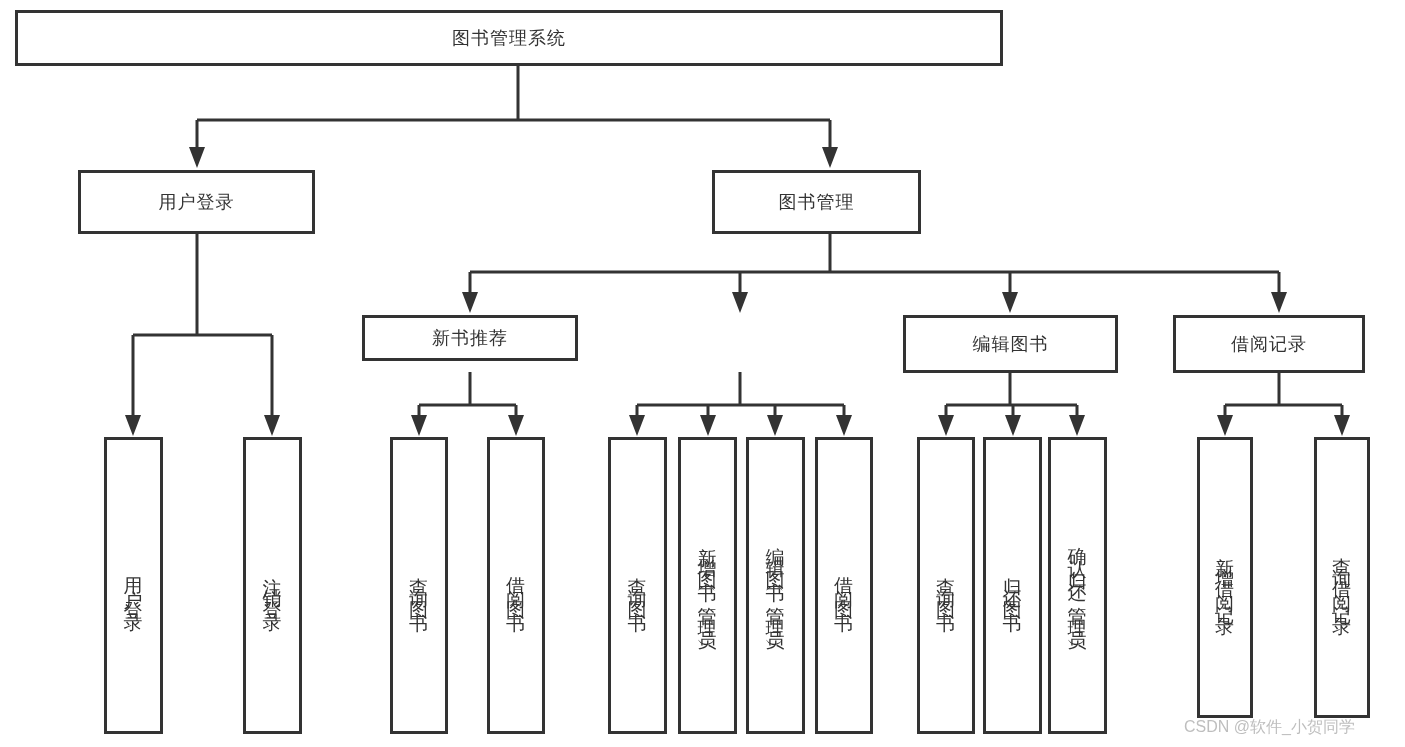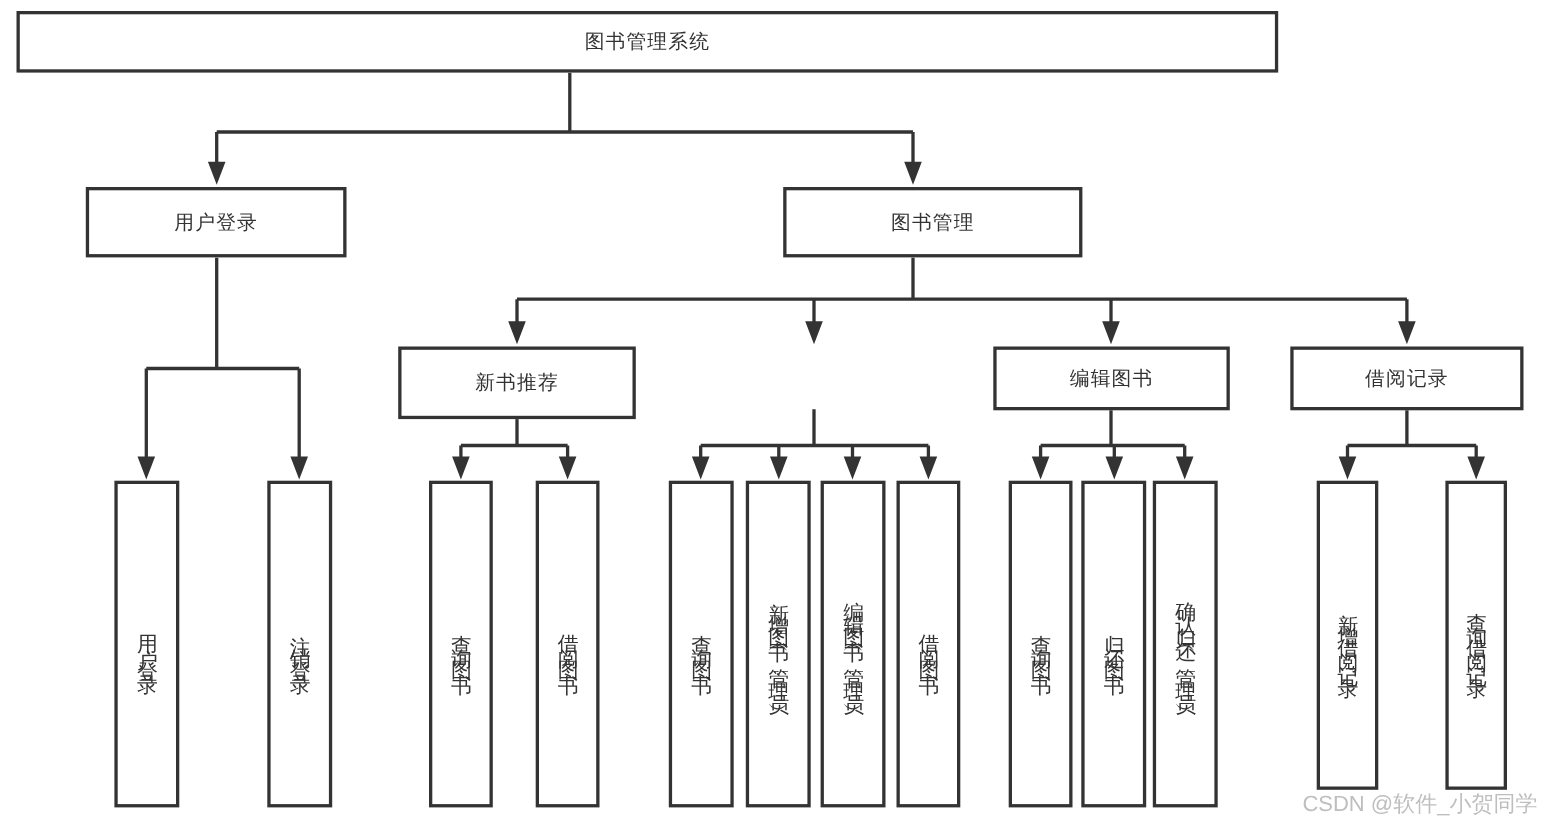--- a/index.html
+++ b/index.html
@@ -95,7 +95,7 @@
              M1342 436 L1334 415 L1350 415 Z"></path>
   </svg>
 
-  <div class="node" style="left:15px;top:10px;width:1147px;height:56px;">
+  <div class="node" style="left:15px;top:10px;width:988px;height:56px;">
     <span class="hlabel">图书管理系统</span>
   </div>
 

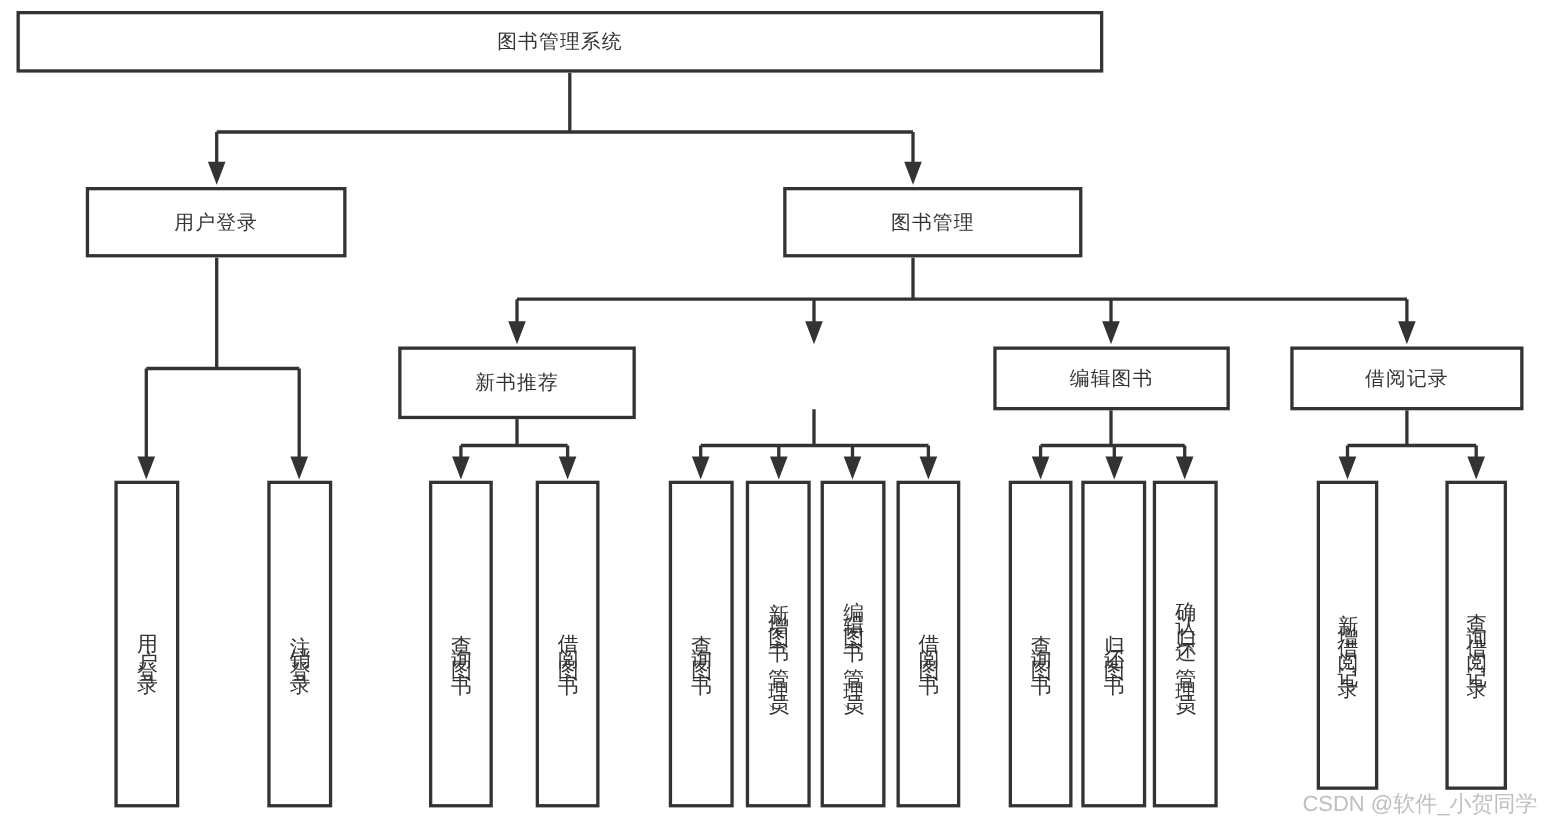--- a/index.html
+++ b/index.html
@@ -102,7 +102,7 @@
   <div class="node" style="left:78px;top:170px;width:237px;height:64px;">
     <span class="hlabel">用户登录</span>
   </div>
-  <div class="node" style="left:712px;top:170px;width:272px;height:64px;">
+  <div class="node" style="left:712px;top:170px;width:209px;height:64px;">
     <span class="hlabel">图书管理</span>
   </div>
 

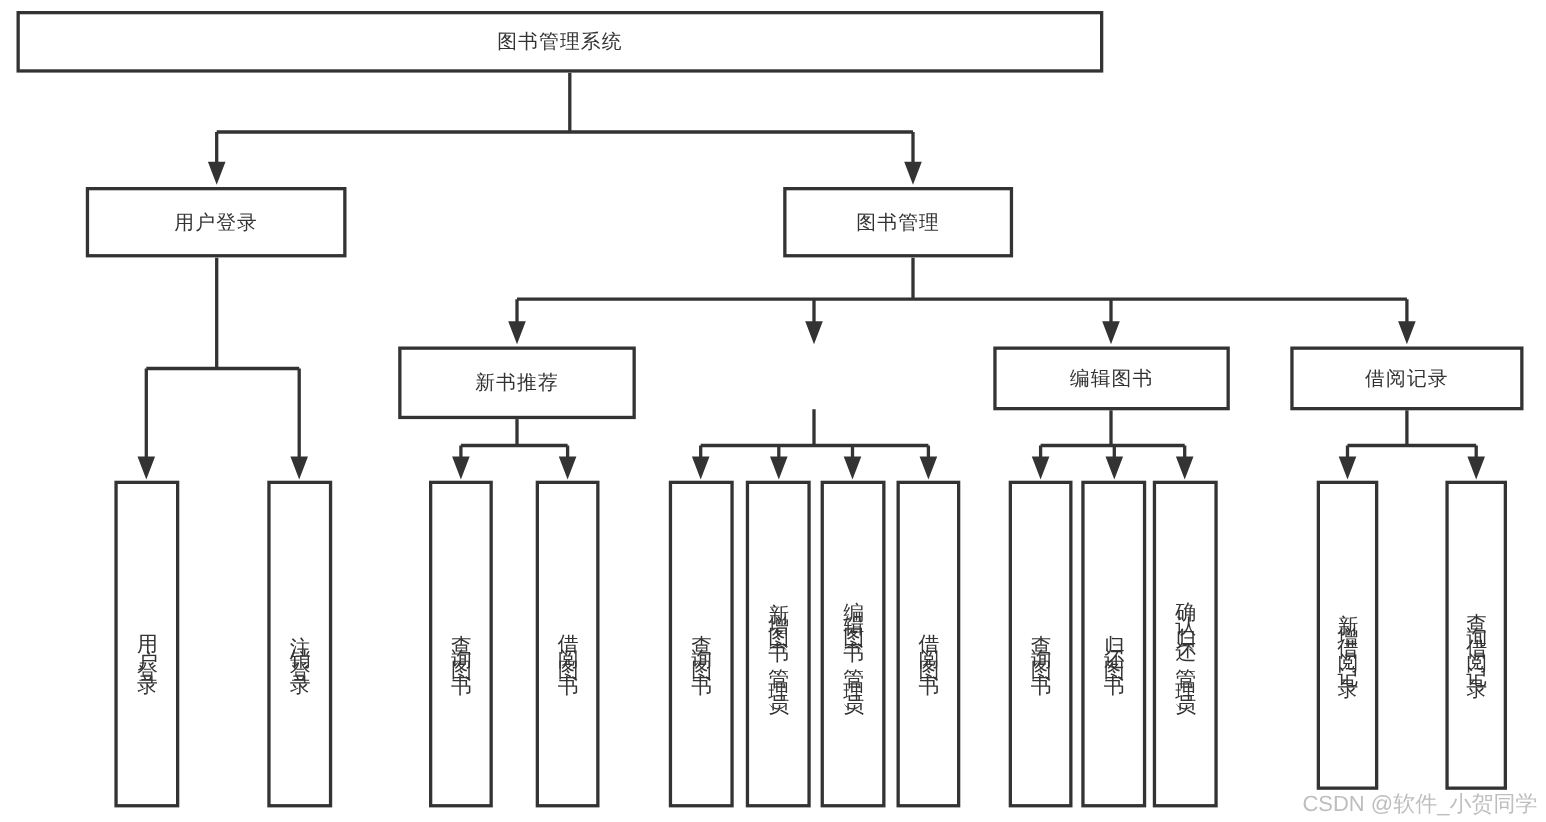--- a/index.html
+++ b/index.html
@@ -106,7 +106,7 @@
     <span class="hlabel">图书管理</span>
   </div>
 
-  <div class="node" style="left:362px;top:315px;width:216px;height:66px;">
+  <div class="node" style="left:362px;top:315px;width:216px;height:46px;">
     <span class="hlabel">新书推荐</span>
   </div>
   <div class="node" style="left:903px;top:315px;width:215px;height:58px;">

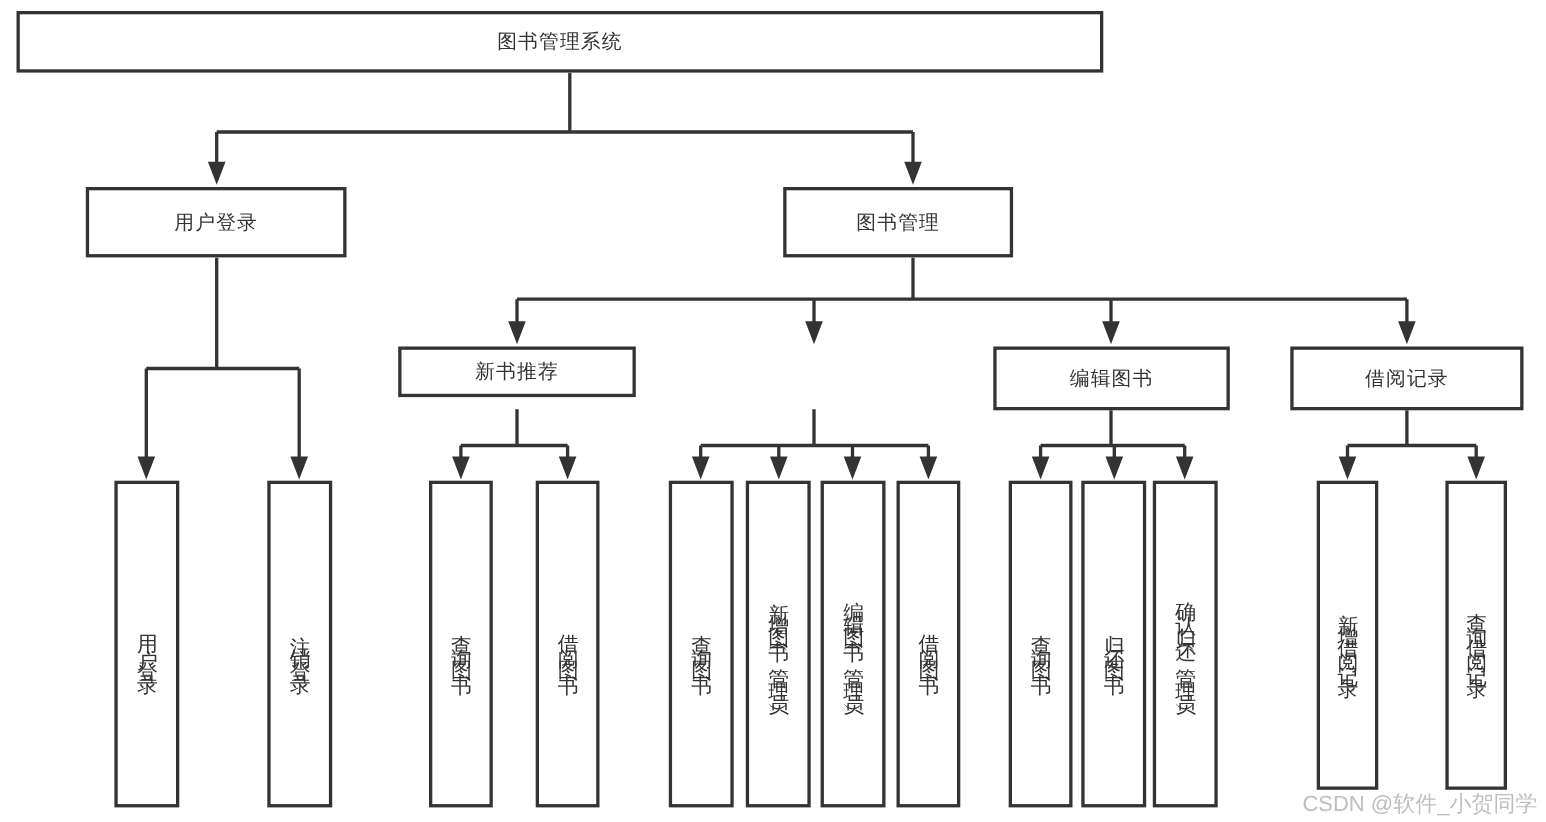--- a/index.html
+++ b/index.html
@@ -112,7 +112,7 @@
   <div class="node" style="left:903px;top:315px;width:215px;height:58px;">
     <span class="hlabel">编辑图书</span>
   </div>
-  <div class="node" style="left:1173px;top:315px;width:212px;height:58px;">
+  <div class="node" style="left:1173px;top:315px;width:192px;height:58px;">
     <span class="hlabel">借阅记录</span>
   </div>
 

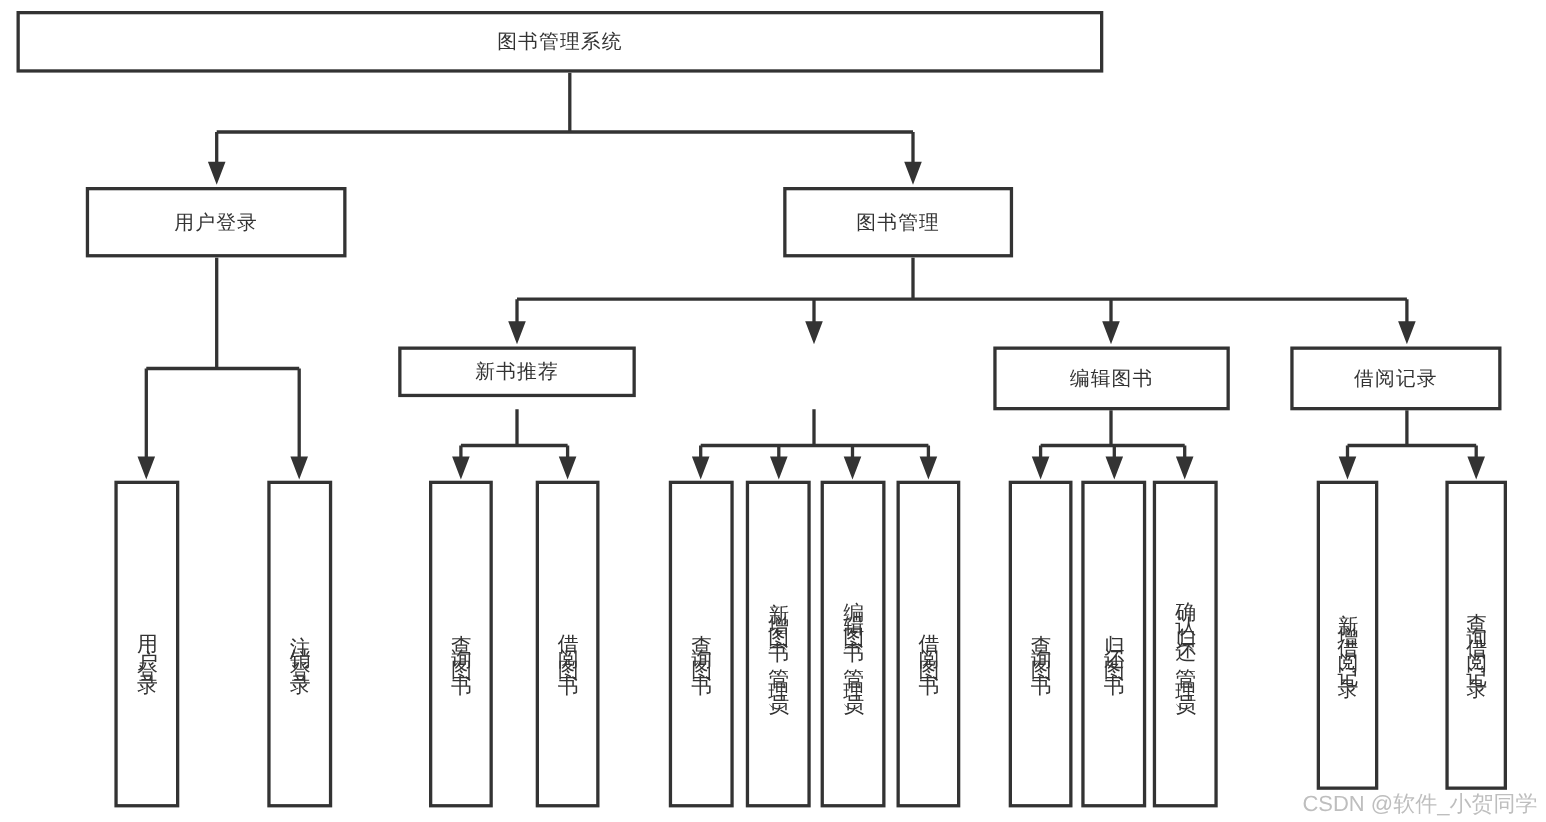--- a/index.html
+++ b/index.html
@@ -53,7 +53,7 @@
     position:absolute;
     left:1184px;top:717px;
     z-index:3;
-    font-size:20px;
+    font-size:16px;
     color:var(--watermark);
     opacity:0.92;
     white-space:nowrap;

